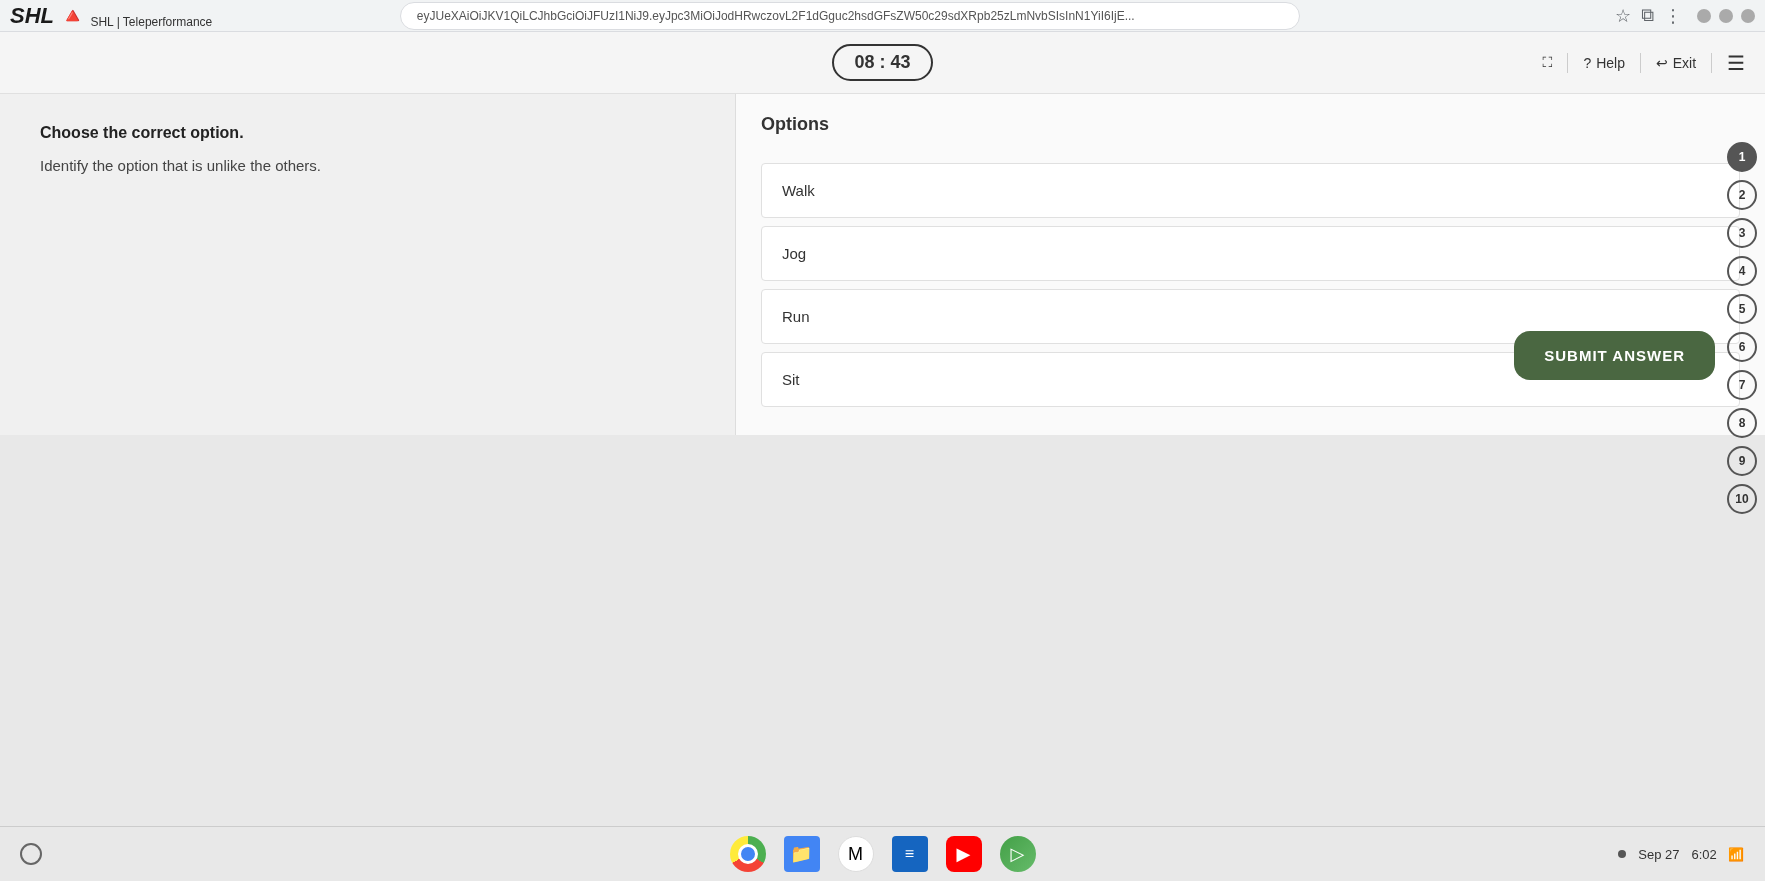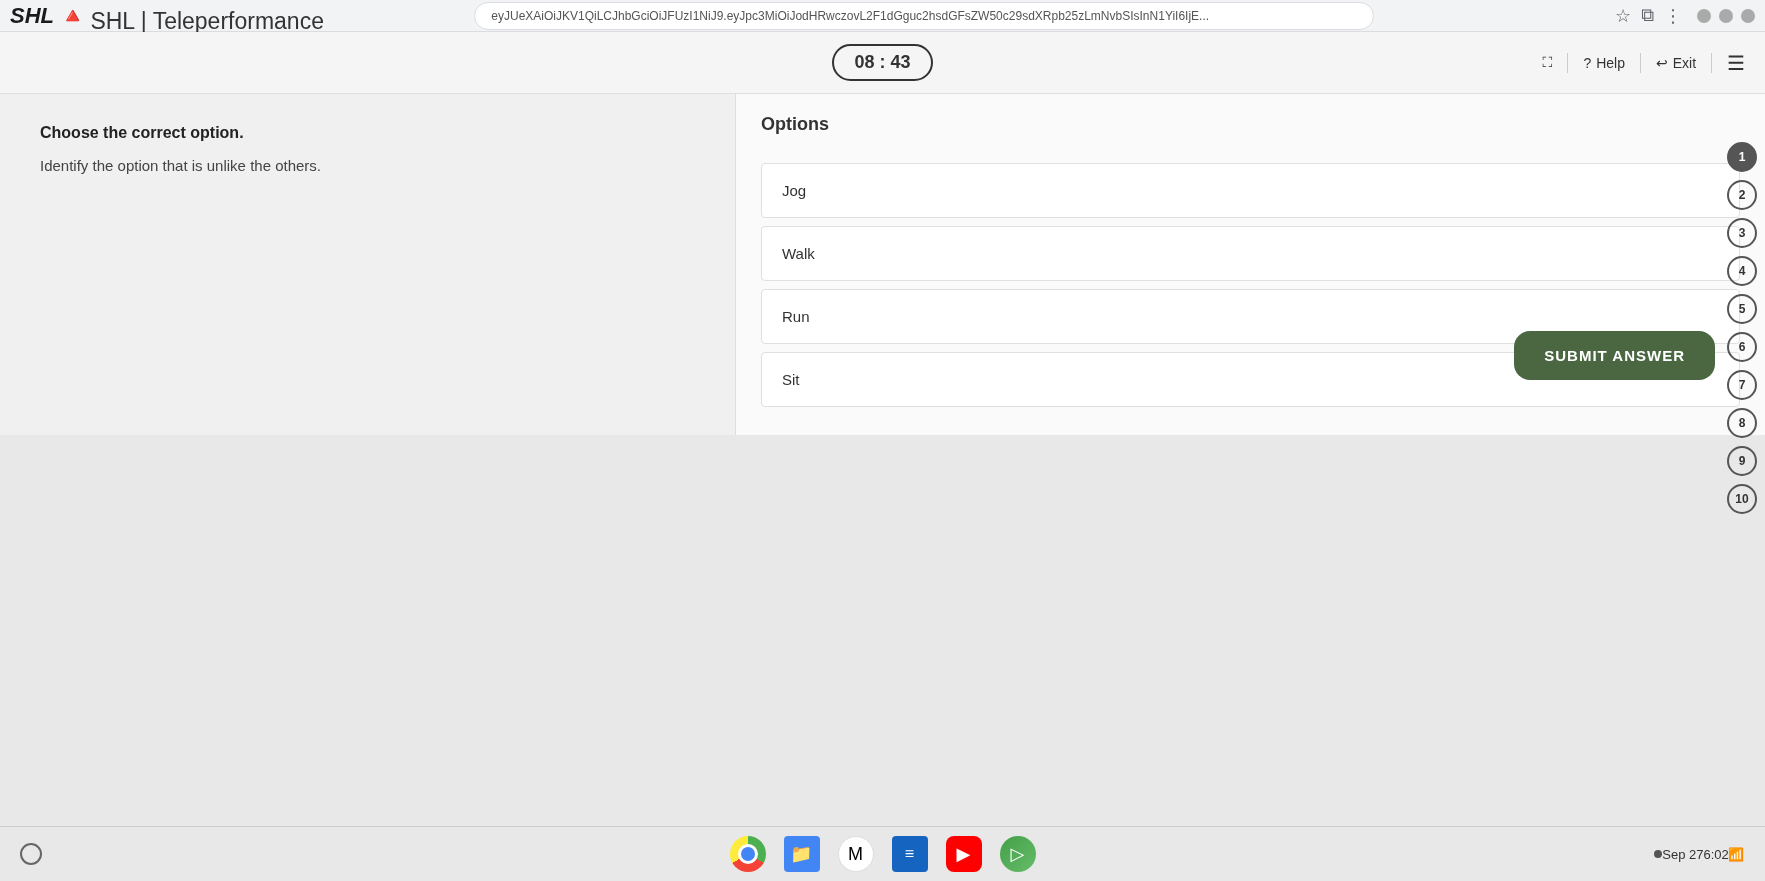--- a/index.html
+++ b/index.html
@@ -33,7 +33,7 @@
     }
 
     .brand-name {
-      font-size: 23px;
+      font-size: 12px;
       color: #333;
       margin-right: 30px;
       margin-top: 12px;

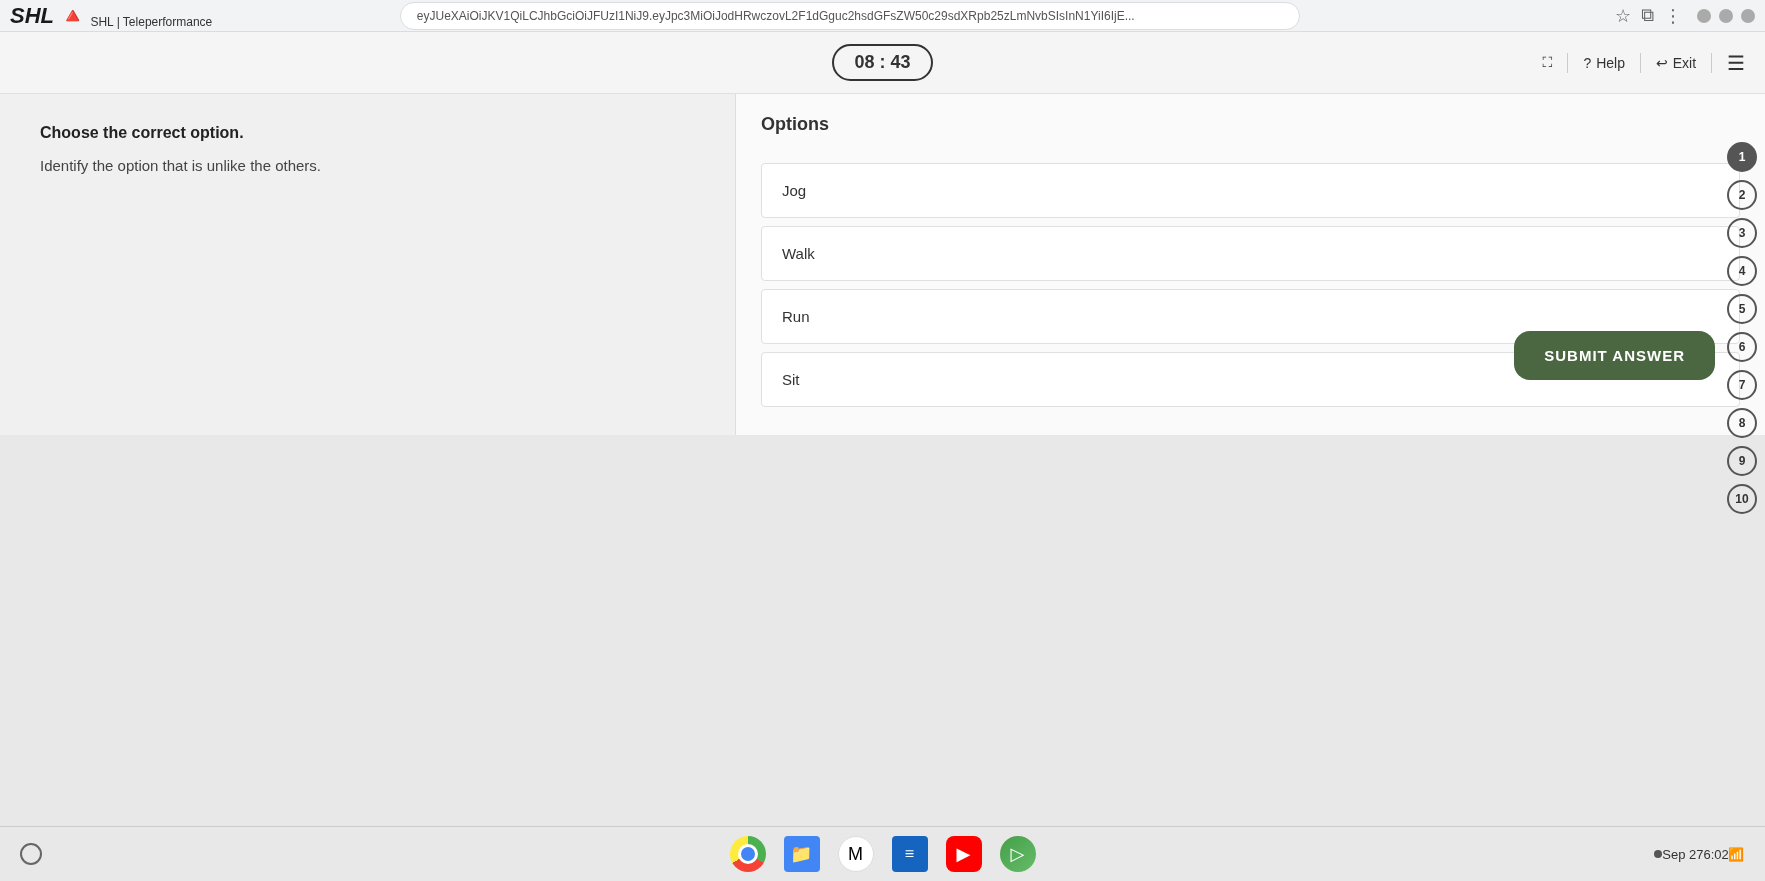--- a/index.html
+++ b/index.html
@@ -440,8 +440,8 @@
     <div class="options-panel">
       <div class="options-title">Options</div>
 
+      <div class="option-item">Walk</div>
       <div class="option-item">Jog</div>
-      <div class="option-item">Walk</div>
       <div class="option-item">Run</div>
       <div class="option-item">Sit</div>
     </div>

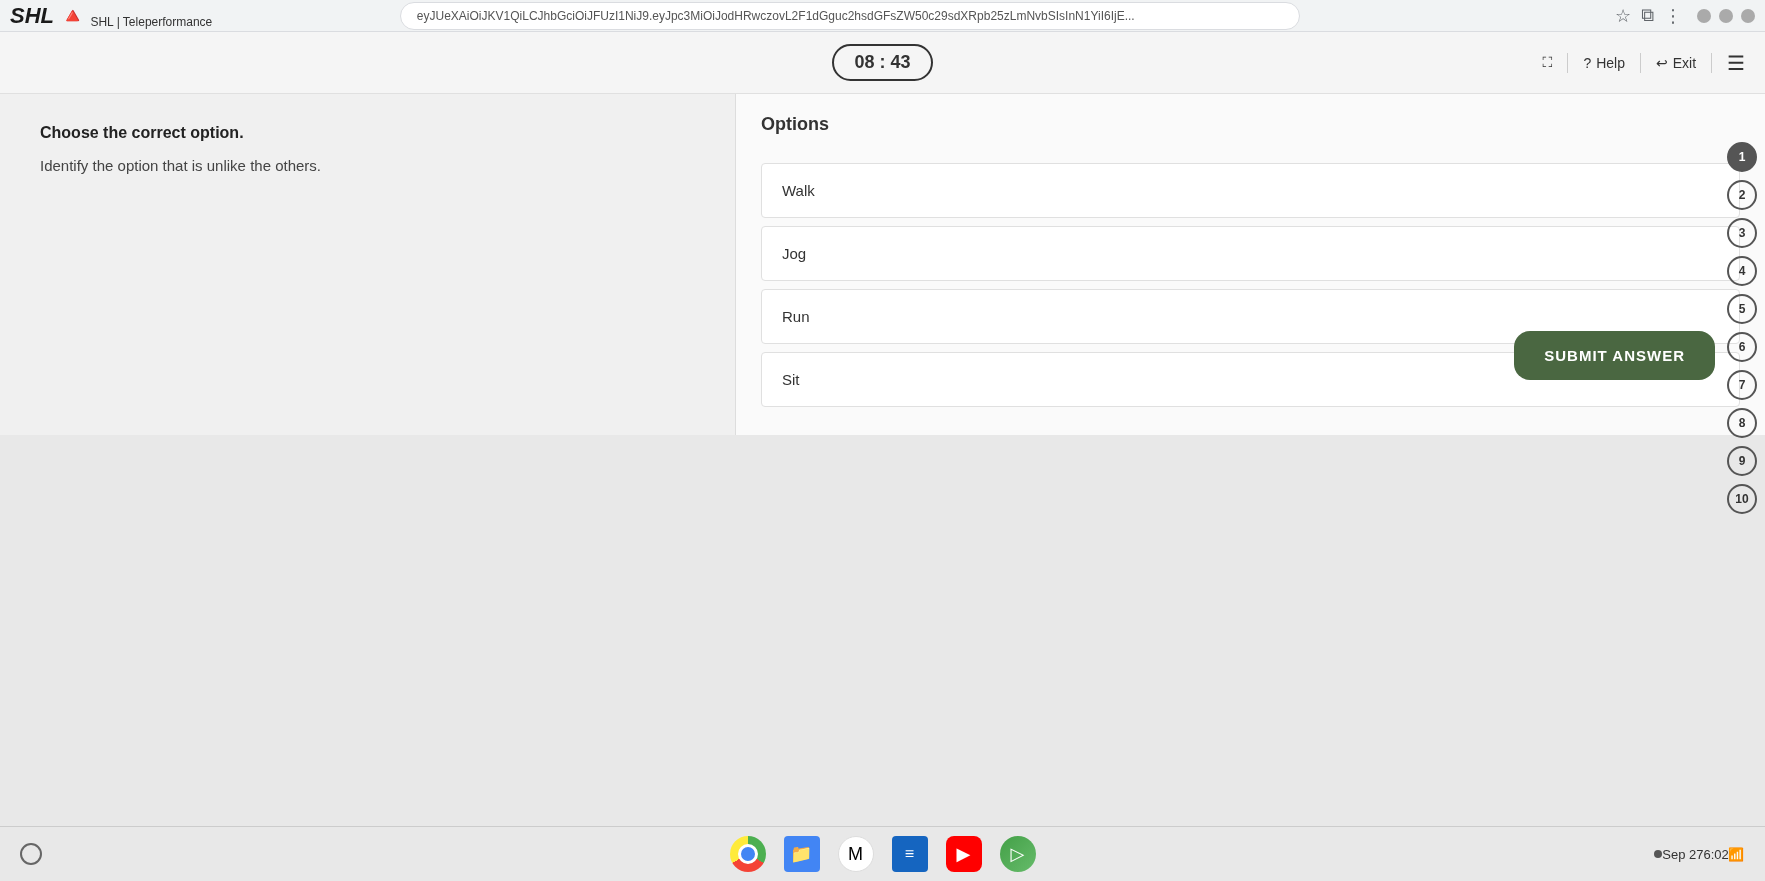--- a/index.html
+++ b/index.html
@@ -278,6 +278,7 @@
     .taskbar-right {
       display: flex;
       align-items: center;
+      gap: 12px;
       font-size: 13px;
       color: #333;
     }

